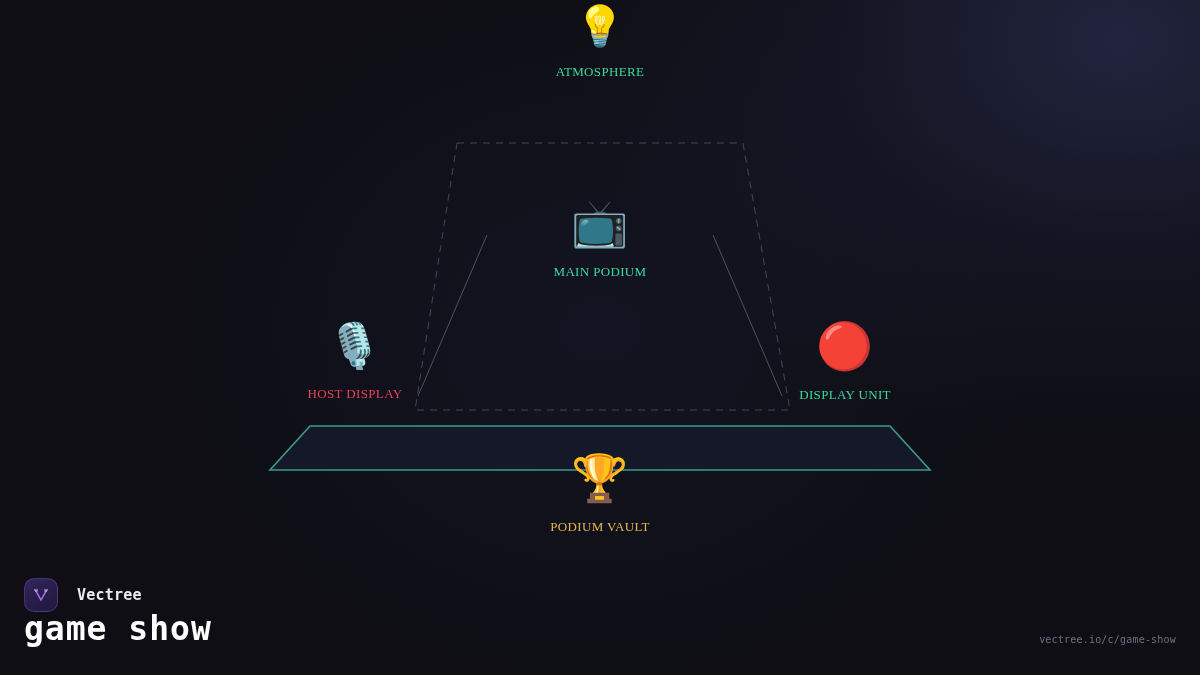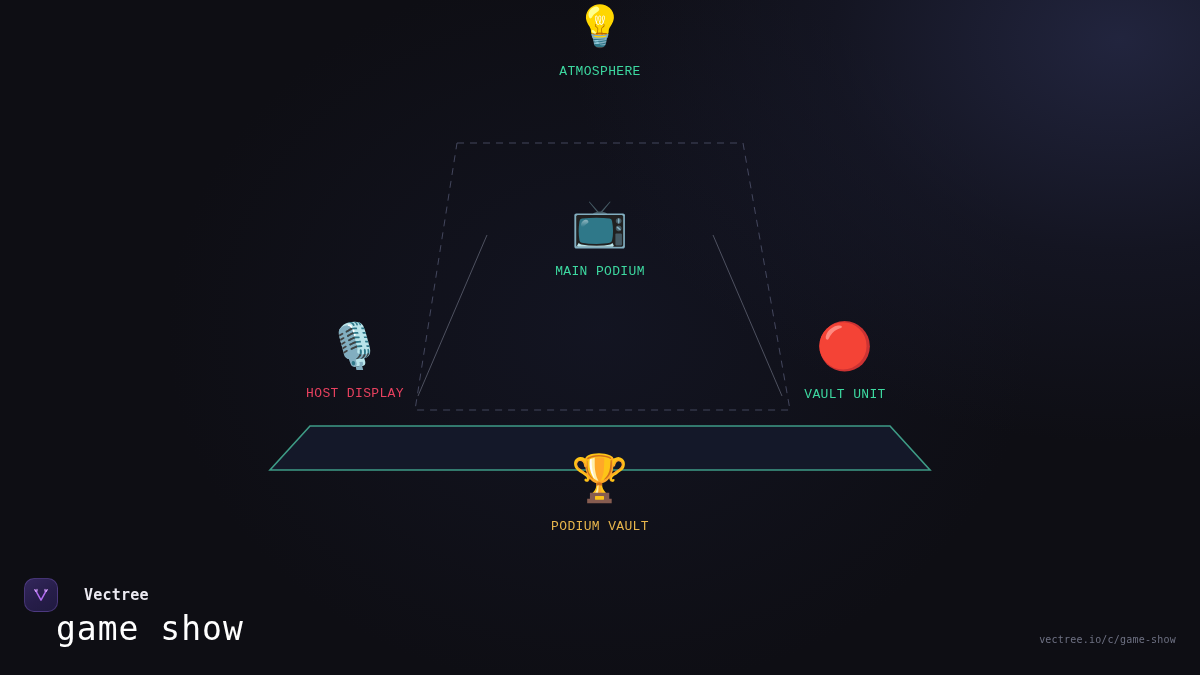--- a/index.html
+++ b/index.html
@@ -49,7 +49,7 @@
   }
   .node-label {
     margin-top:19px;
-    font-family:Liberation Mono, monospace;
+    font-family:Liberation Serif, serif;
     font-size:13px;
     letter-spacing:0.35px;
     line-height:1;

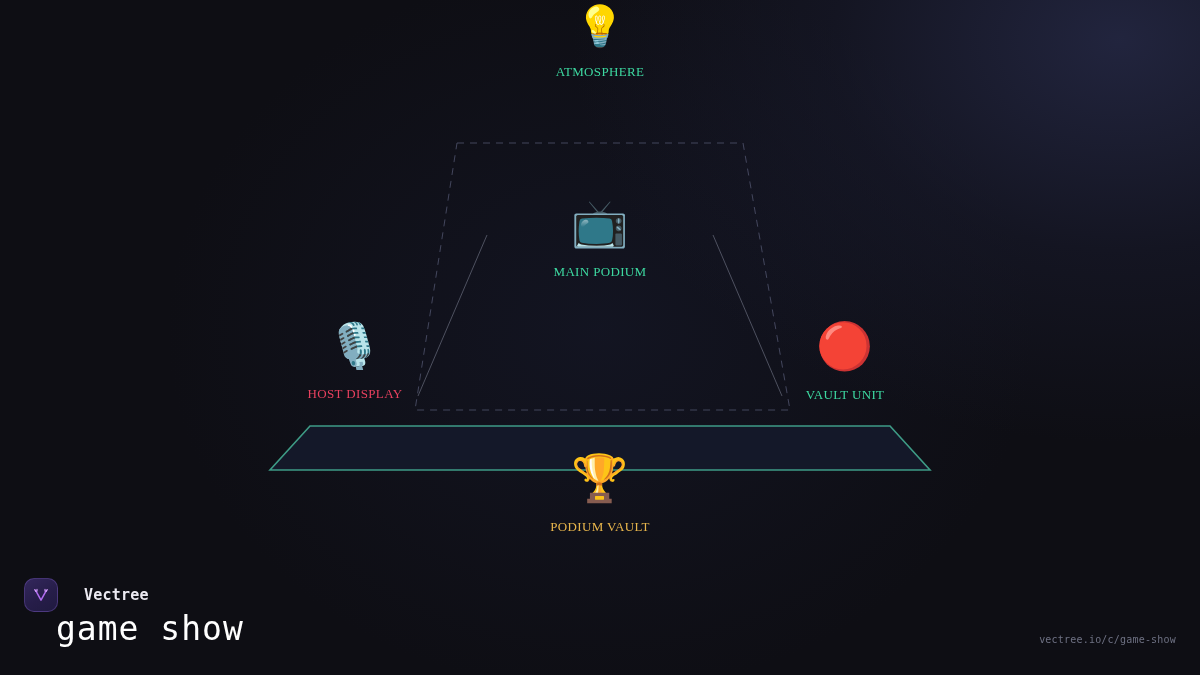--- a/index.html
+++ b/index.html
@@ -147,7 +147,7 @@
 
   <div class="node" id="node-buzzer-unit">
     <span class="node-glyph">🔴</span>
-    <span class="node-label" style="color:#3dd8a0">VAULT UNIT</span>
+    <span class="node-label" style="color:#3dd8a0">DISPLAY UNIT</span>
   </div>
 
   <div class="node" id="node-prize-vault">

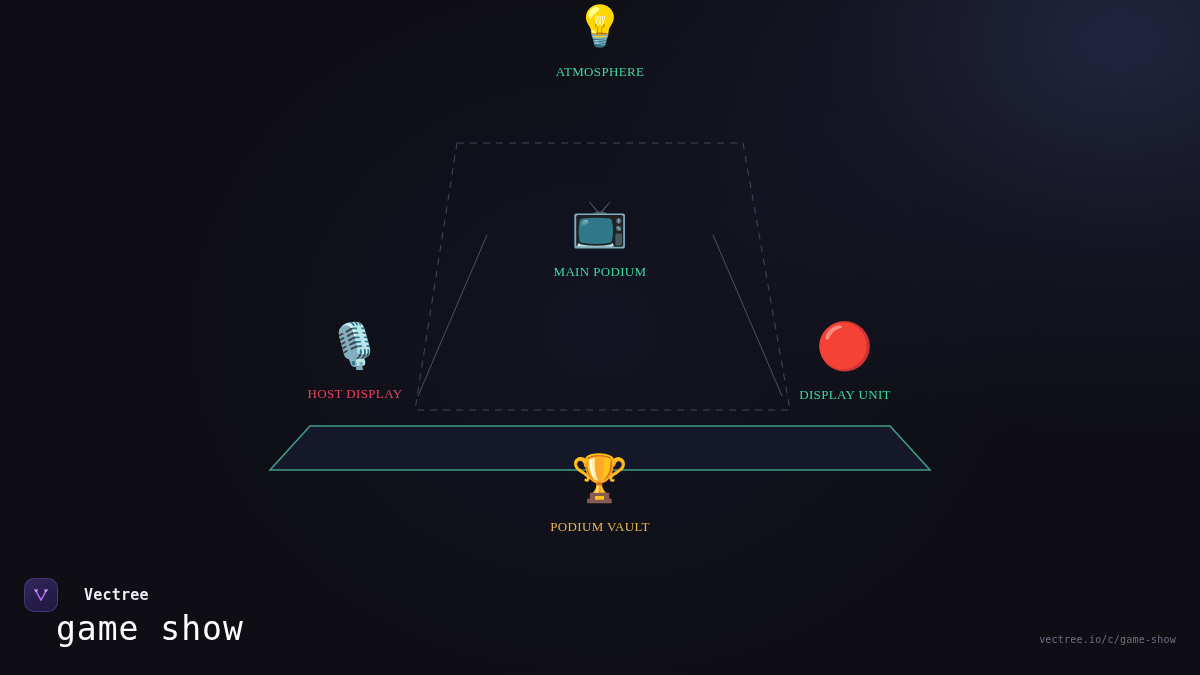--- a/index.html
+++ b/index.html
@@ -78,7 +78,7 @@
     left:24px; top:18px;
     display:flex;
     align-items:center;
-    gap:26px;
+    gap:19px;
   }
   #brand-mark {
     width:34px; height:34px;

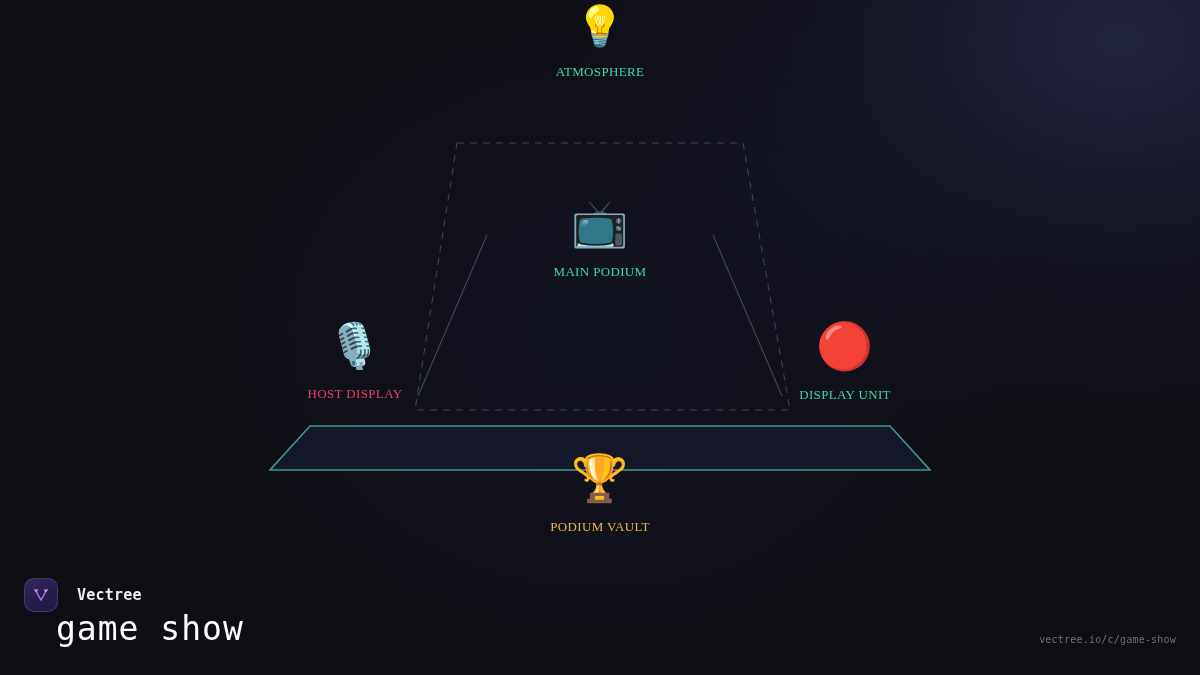--- a/index.html
+++ b/index.html
@@ -100,11 +100,10 @@
     left:24px; top:50px;
     font-family:"DejaVu Sans Mono", monospace;
     font-size:33px;
-    font-weight:normal;
+    font-weight:bold;
     color:#ffffff;
     letter-spacing:1px;
     line-height:1.15;
-    margin-left:32px;
   }
   #footer-url {
     position:absolute;

